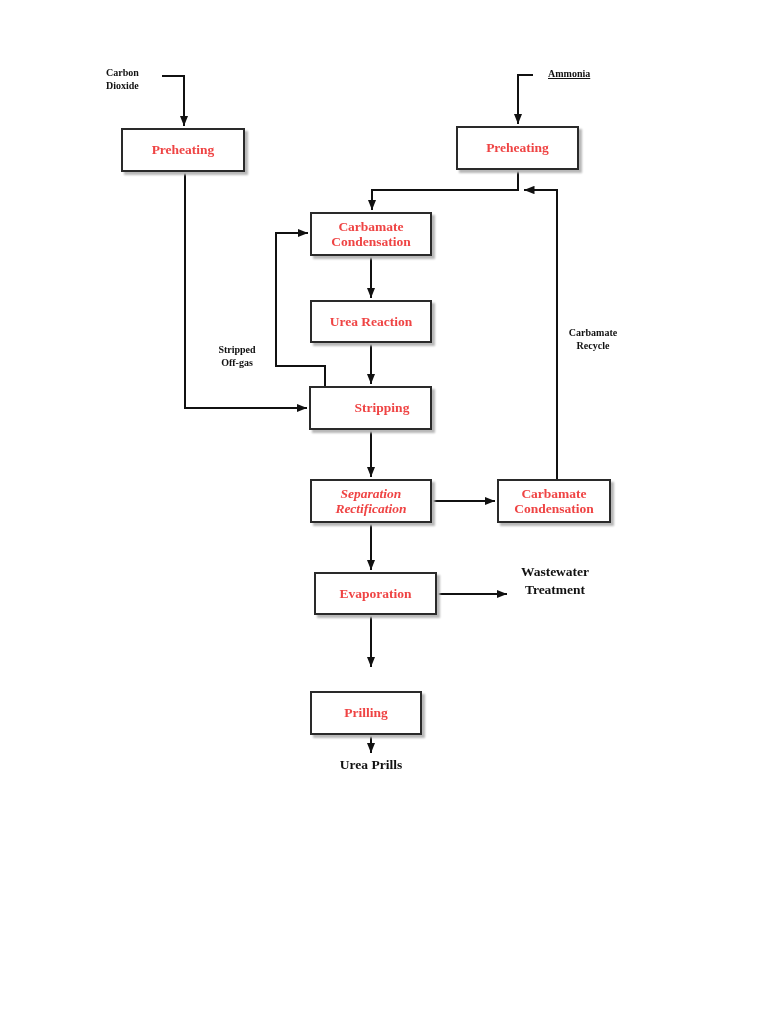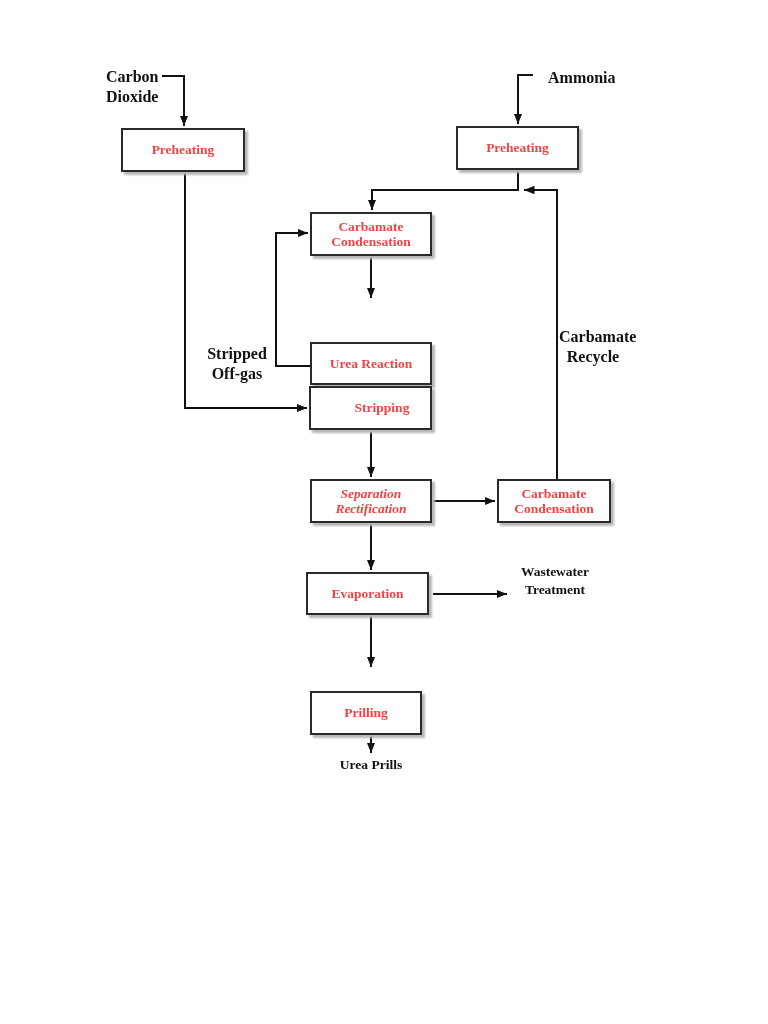--- a/index.html
+++ b/index.html
@@ -36,7 +36,7 @@
   .flabel {
     position: absolute;
     font-weight: bold;
-    font-size: 16px;
+    font-size: 10px;
     line-height: 1.25;
     color: #111111;
     white-space: pre-line;

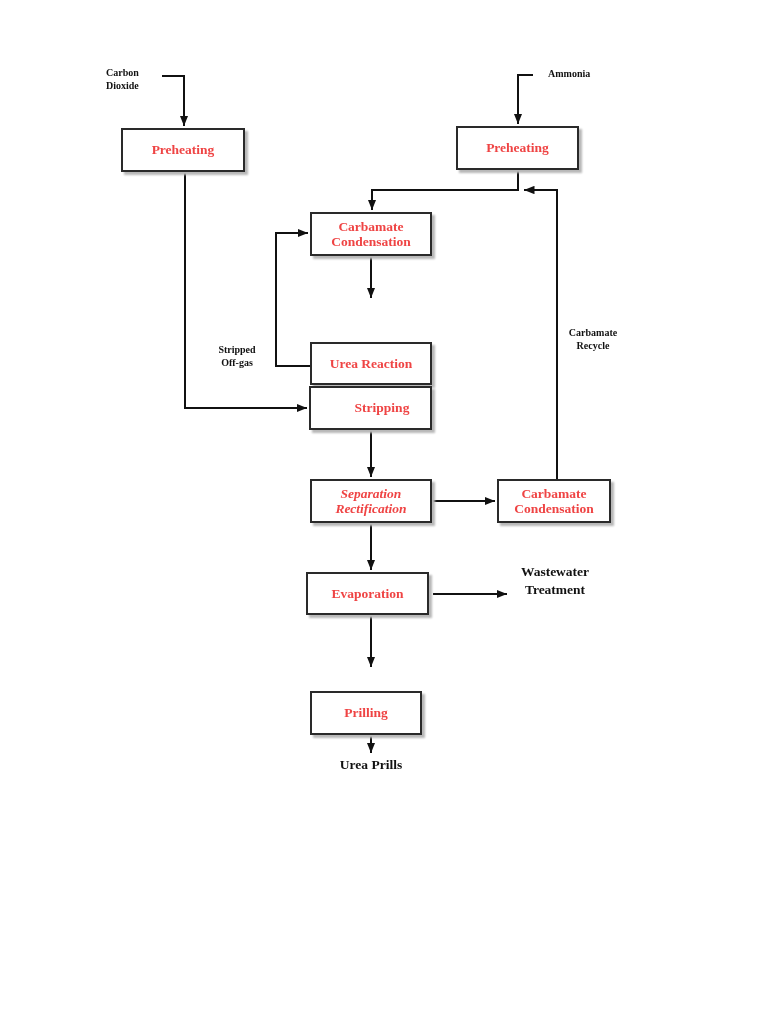--- a/index.html
+++ b/index.html
@@ -97,7 +97,7 @@
   <div id="label-layer">
       <div class="flabel align-left" style="left: 106px; top: 67px; width: 56px;">Carbon
 Dioxide</div>
-      <div class="flabel align-left" style="left: 548px; top: 68px; width: 64px;">Ammonia</div>
+      <div class="flabel align-left" style="left: 548px; top: 68px; width: 64px; text-decoration: underline;">Ammonia</div>
       <div class="flabel align-center" style="left: 205px; top: 320px; width: 64px; margin-top: 24px;">Stripped
 Off-gas</div>
       <div class="flabel align-center" style="left: 559px; top: 327px; width: 68px;">Carbamate

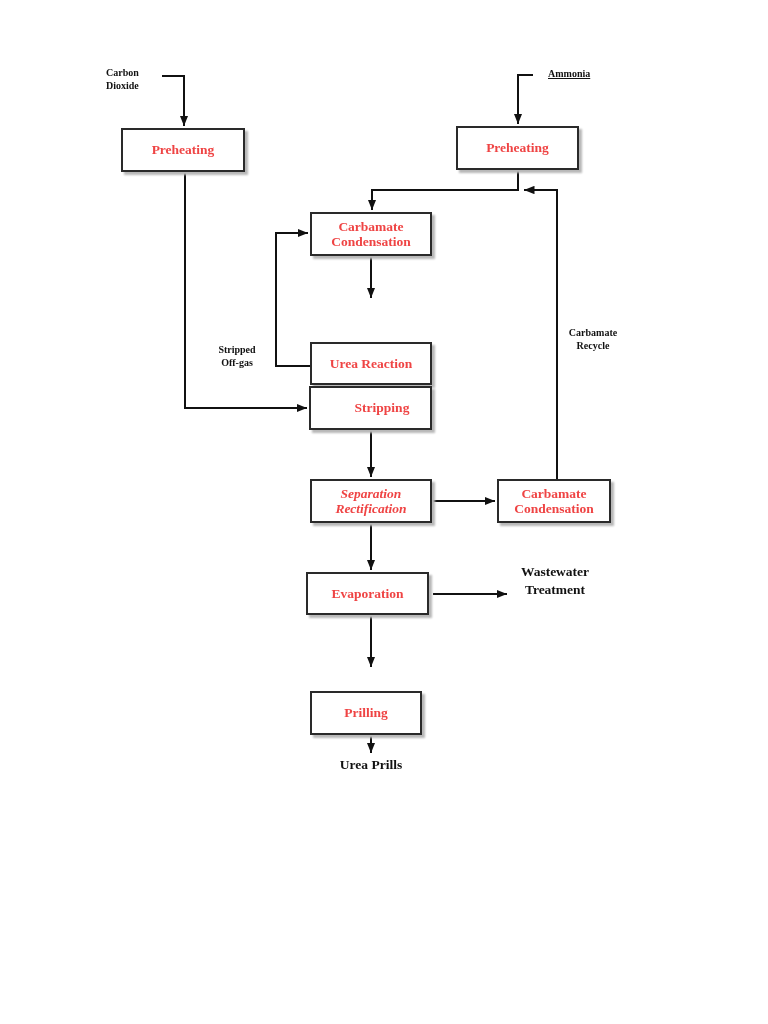--- a/index.html
+++ b/index.html
@@ -85,7 +85,7 @@
       <div class="node" style="left: 456px; top: 126px; width: 123px; height: 44px;">Preheating</div>
       <div class="node" style="left: 310px; top: 212px; width: 122px; height: 44px;">Carbamate
 Condensation</div>
-      <div class="node" style="left: 310px; top: 300px; width: 122px; height: 43px; margin-top: 42px;">Urea Reaction</div>
+      <div class="node" style="left: 310px; top: 300px; width: 122px; height: 43px;">Urea Reaction</div>
       <div class="node" style="left: 309px; top: 386px; width: 123px; height: 44px; padding-left: 23px;">Stripping</div>
       <div class="node" style="left: 310px; top: 479px; width: 122px; height: 44px; font-style: italic;">Separation
 Rectification</div>

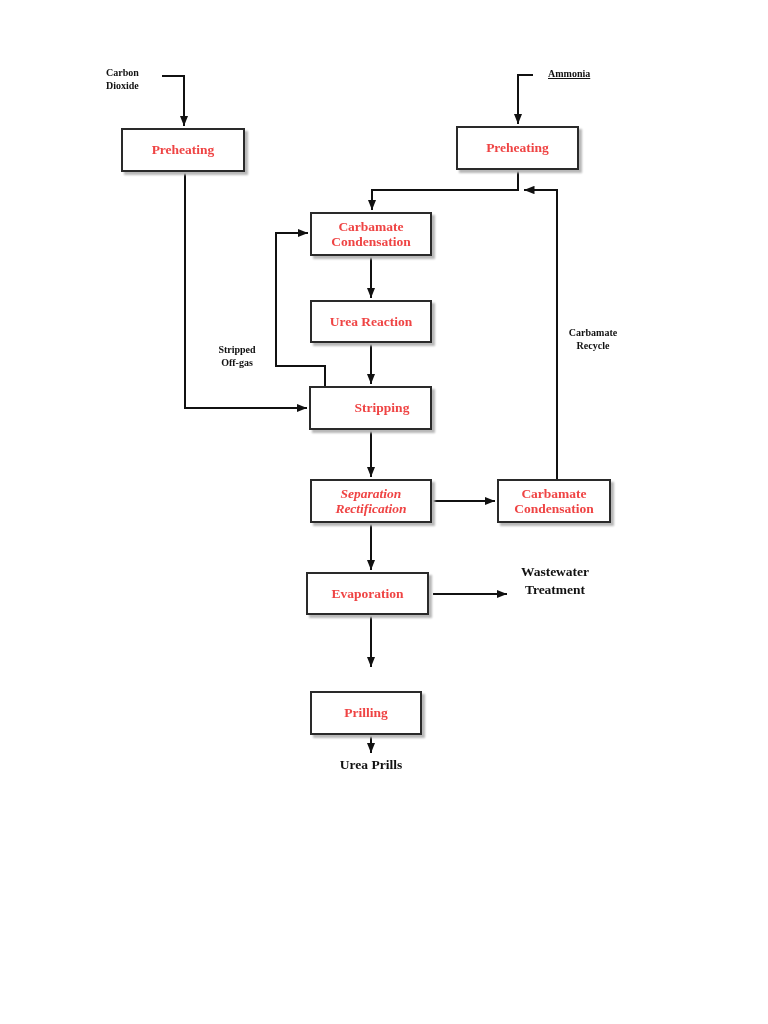--- a/index.html
+++ b/index.html
@@ -91,7 +91,7 @@
 Rectification</div>
       <div class="node" style="left: 497px; top: 479px; width: 114px; height: 44px;">Carbamate
 Condensation</div>
-      <div class="node" style="left: 306px; top: 572px; width: 123px; height: 43px;">Evaporation</div>
+      <div class="node" style="left: 314px; top: 572px; width: 123px; height: 43px;">Evaporation</div>
       <div class="node" style="left: 310px; top: 691px; width: 112px; height: 44px;">Prilling</div>
     </div>
   <div id="label-layer">

